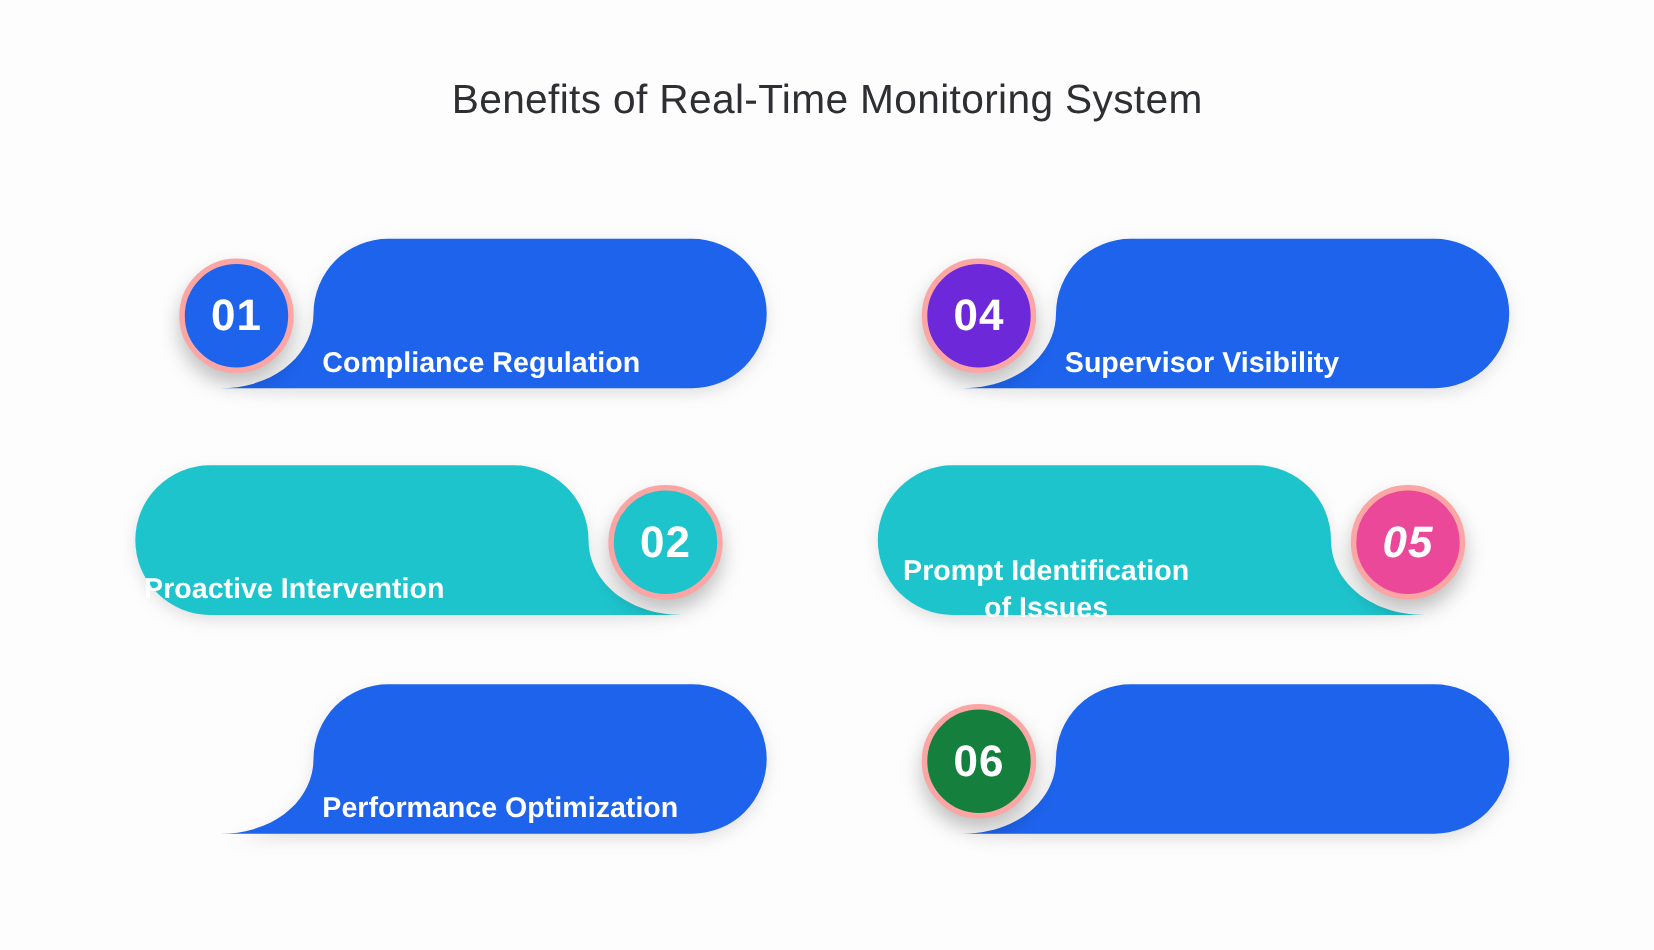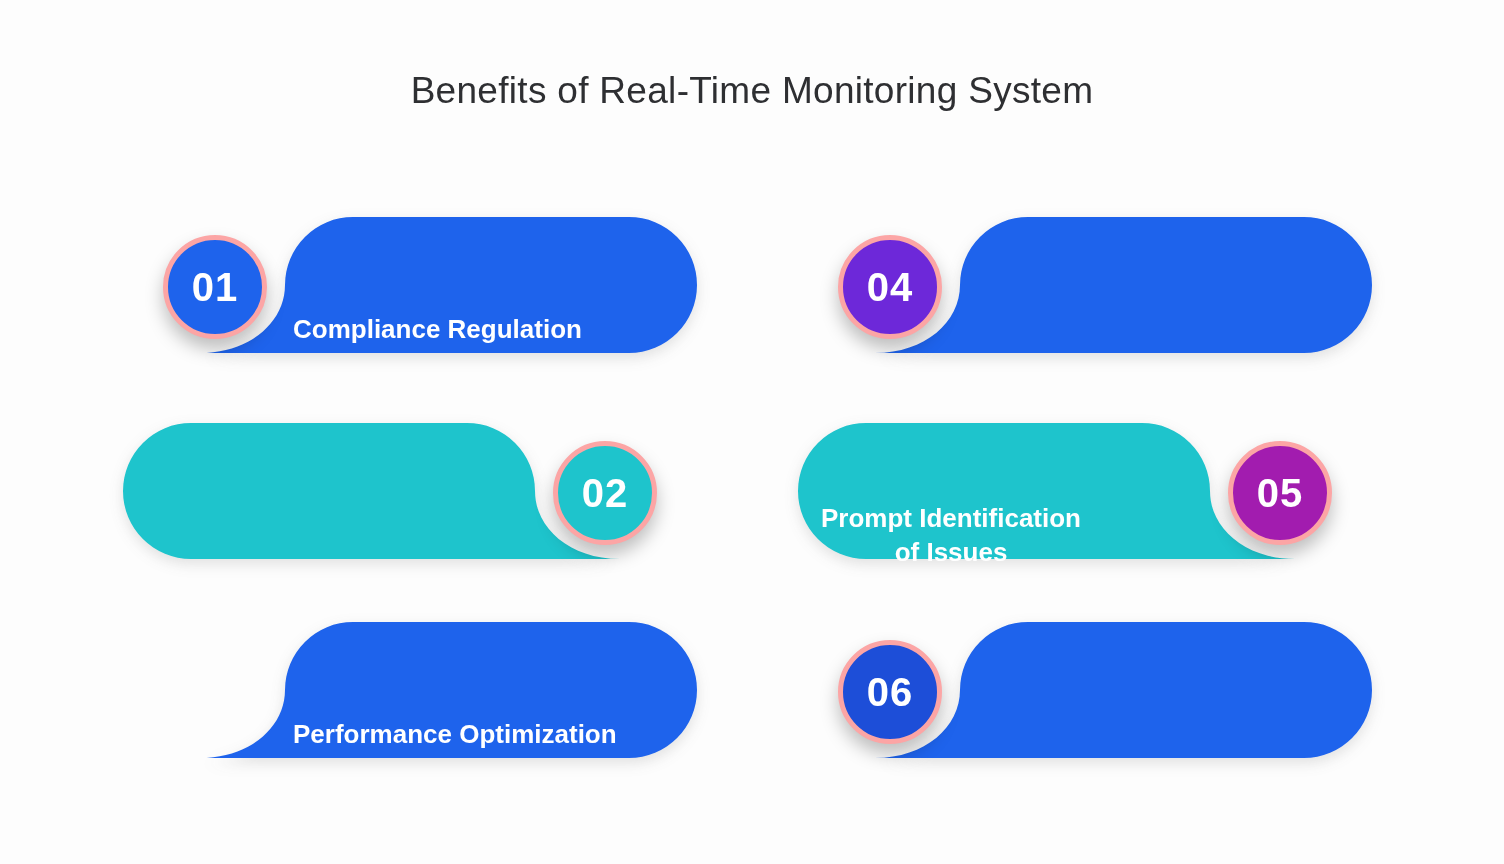--- a/index.html
+++ b/index.html
@@ -76,6 +76,9 @@
     <svg class="pill" viewBox="0 0 500 140" aria-hidden="true">
       <path fill="#1e63ec" d="M153 0 H429 A68 68 0 0 1 429 136 H0 C50 136 85 105 85 68 A68 68 0 0 1 153 0 Z"></path>
     </svg>
+    <div class="label">
+      <span>Supervisor Visibility</span>
+    </div>
     <div class="badge" style="background-color: #6d28d9;">
       <span>04</span>
     </div>

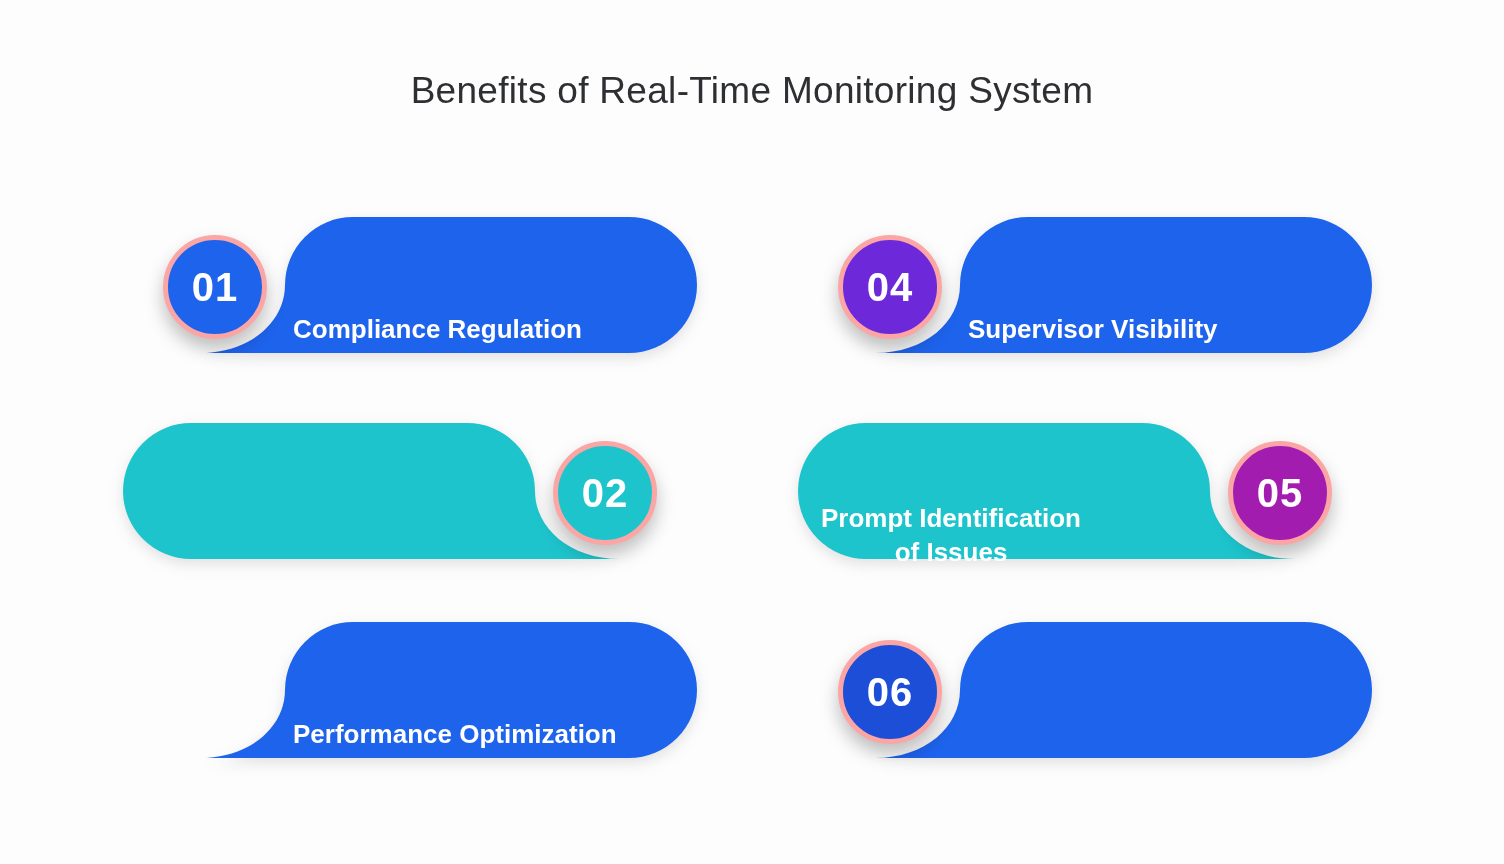--- a/index.html
+++ b/index.html
@@ -91,7 +91,7 @@
     <div class="label">
       <span>Prompt Identification of Issues</span>
     </div>
-    <div class="badge" style="background-color: #a21caf;">
+    <div class="badge" style="background-color: #ec4899; font-style: italic;">
       <span>05</span>
     </div>
   </div>

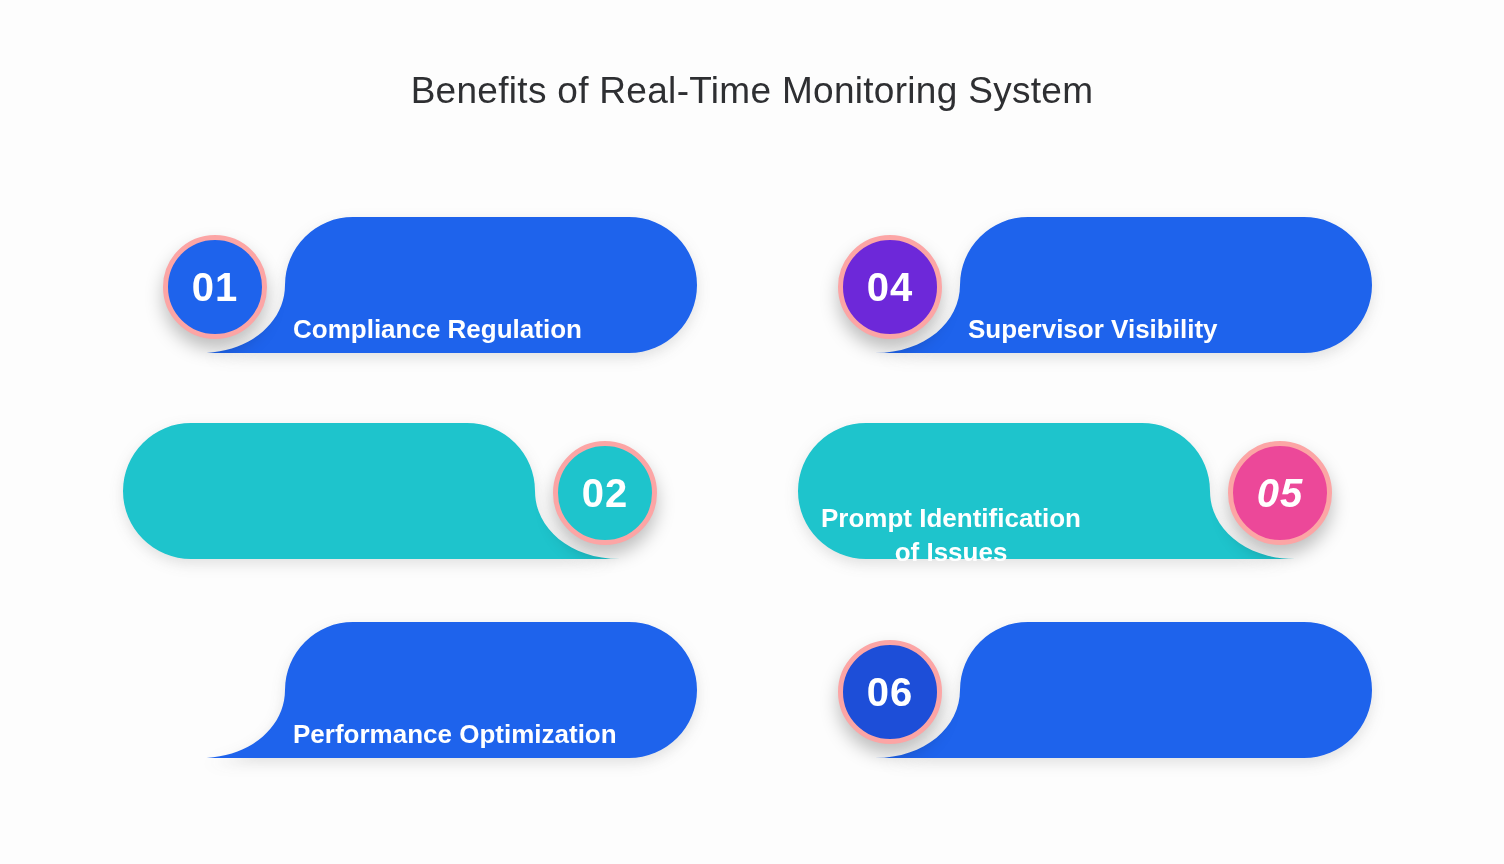--- a/index.html
+++ b/index.html
@@ -58,6 +58,9 @@
     <svg class="pill" viewBox="0 0 500 140" aria-hidden="true">
       <path fill="#1ec4cc" d="M153 0 H429 A68 68 0 0 1 429 136 H0 C50 136 85 105 85 68 A68 68 0 0 1 153 0 Z"></path>
     </svg>
+    <div class="label">
+      <span>Proactive Intervention</span>
+    </div>
     <div class="badge" style="background-color: rgb(30, 196, 204);">
       <span>02</span>
     </div>

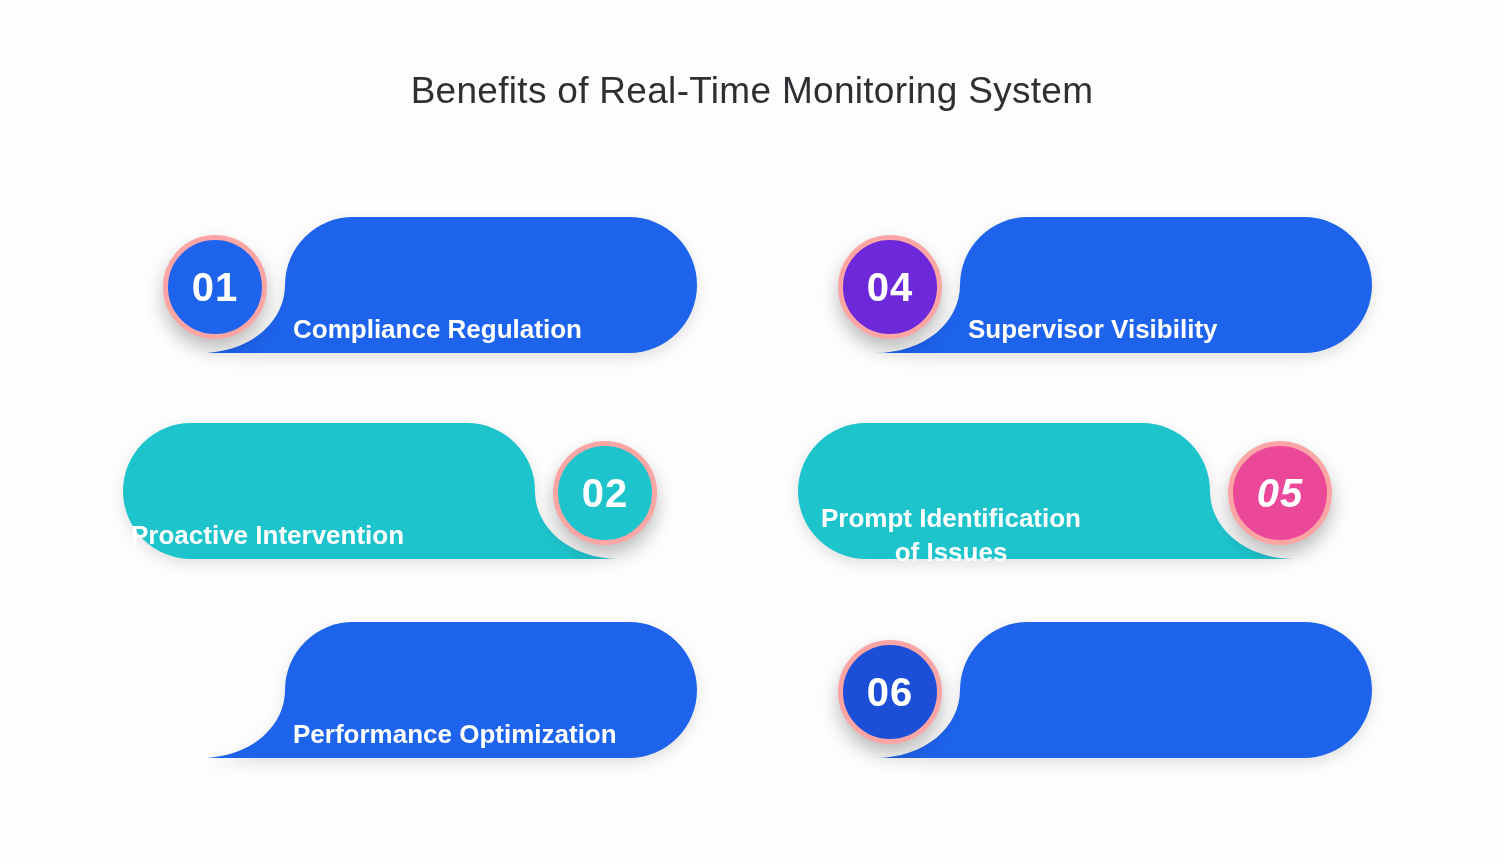--- a/index.html
+++ b/index.html
@@ -103,7 +103,7 @@
     <svg class="pill" viewBox="0 0 500 140" aria-hidden="true">
       <path fill="#1e63ec" d="M153 0 H429 A68 68 0 0 1 429 136 H0 C50 136 85 105 85 68 A68 68 0 0 1 153 0 Z"></path>
     </svg>
-    <div class="badge" style="background-color: #1d4ed8;">
+    <div class="badge" style="background-color: #15803d;">
       <span>06</span>
     </div>
   </div>

